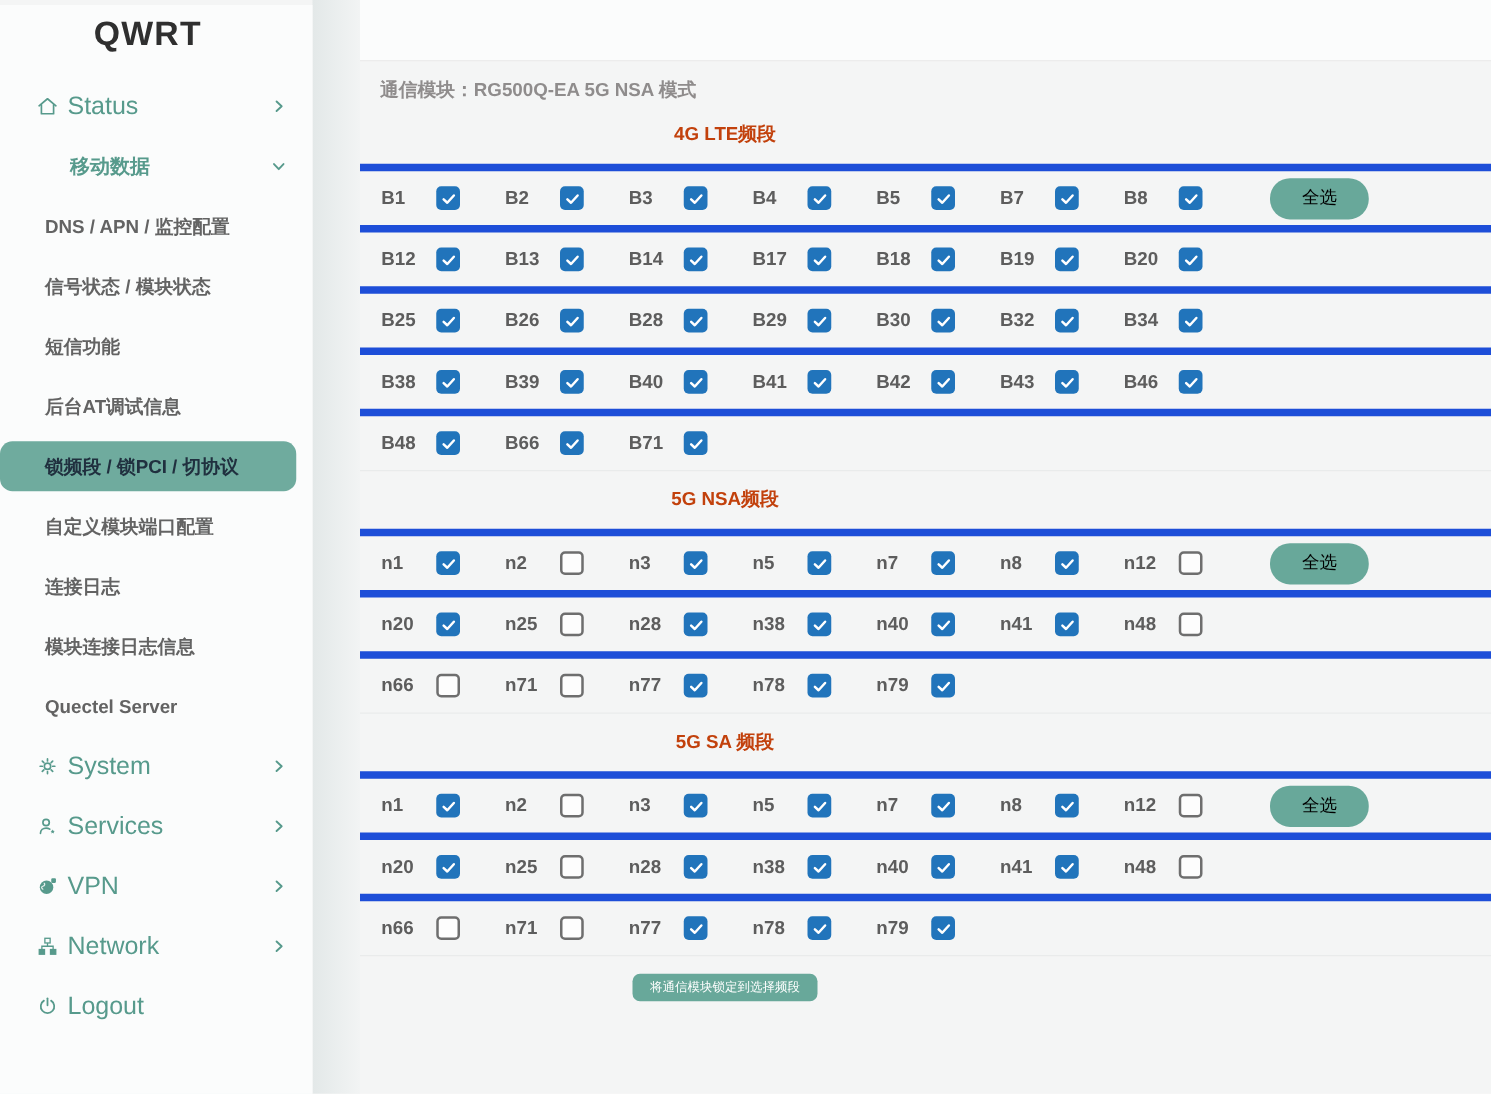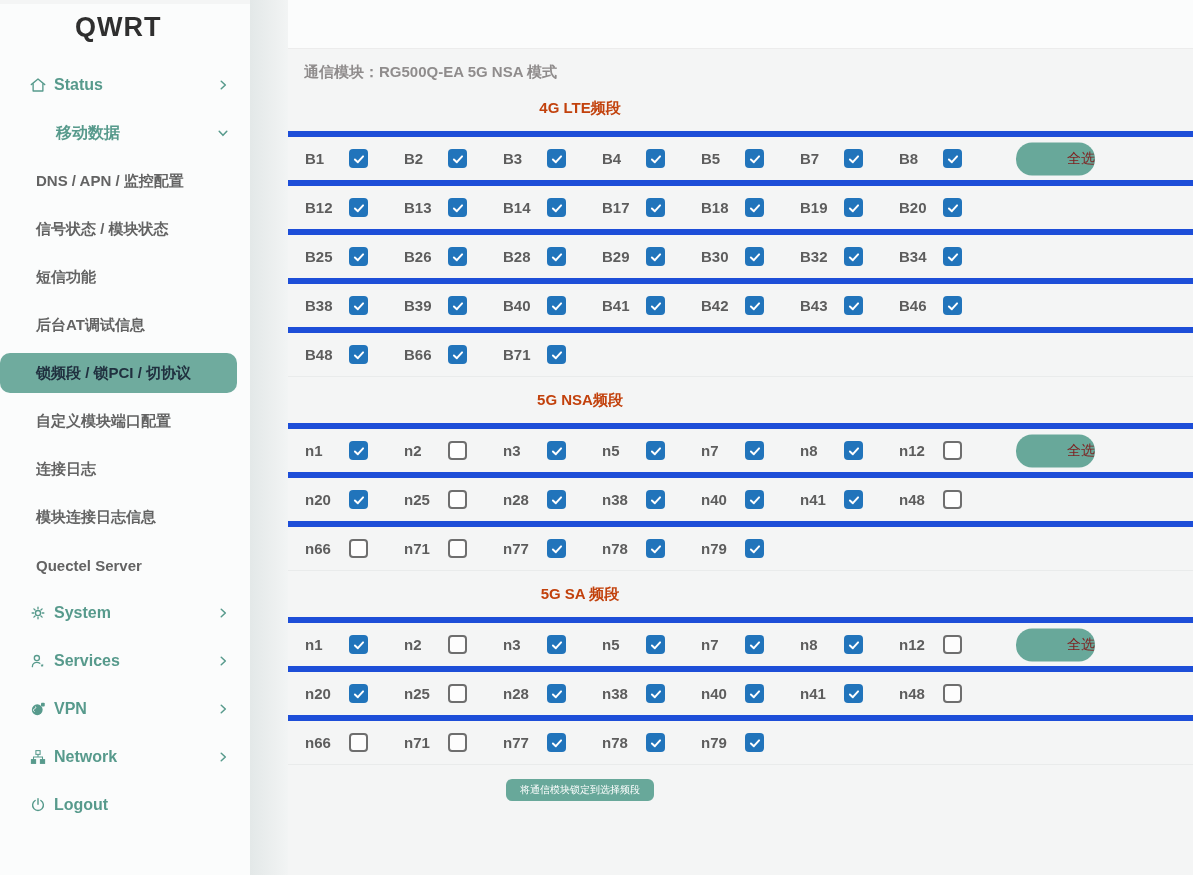--- a/index.html
+++ b/index.html
@@ -19,7 +19,7 @@
   .nav-top { padding-left:28px; }
   .nav-top .ico { width:20px; height:20px; margin-right:6px; display:flex;
     align-items:center; justify-content:center; }
-  .nav-top .lbl { font-size:16px; font-weight:bold; color:#579a8c; }
+  .nav-top .lbl { font-size:20px; font-weight:normal; color:#579a8c; }
   .nav-group { padding-left:56px; }
   .nav-group .lbl { font-size:16px; font-weight:bold; color:#579a8c; }
   .nav-sub { padding-left:36px; }

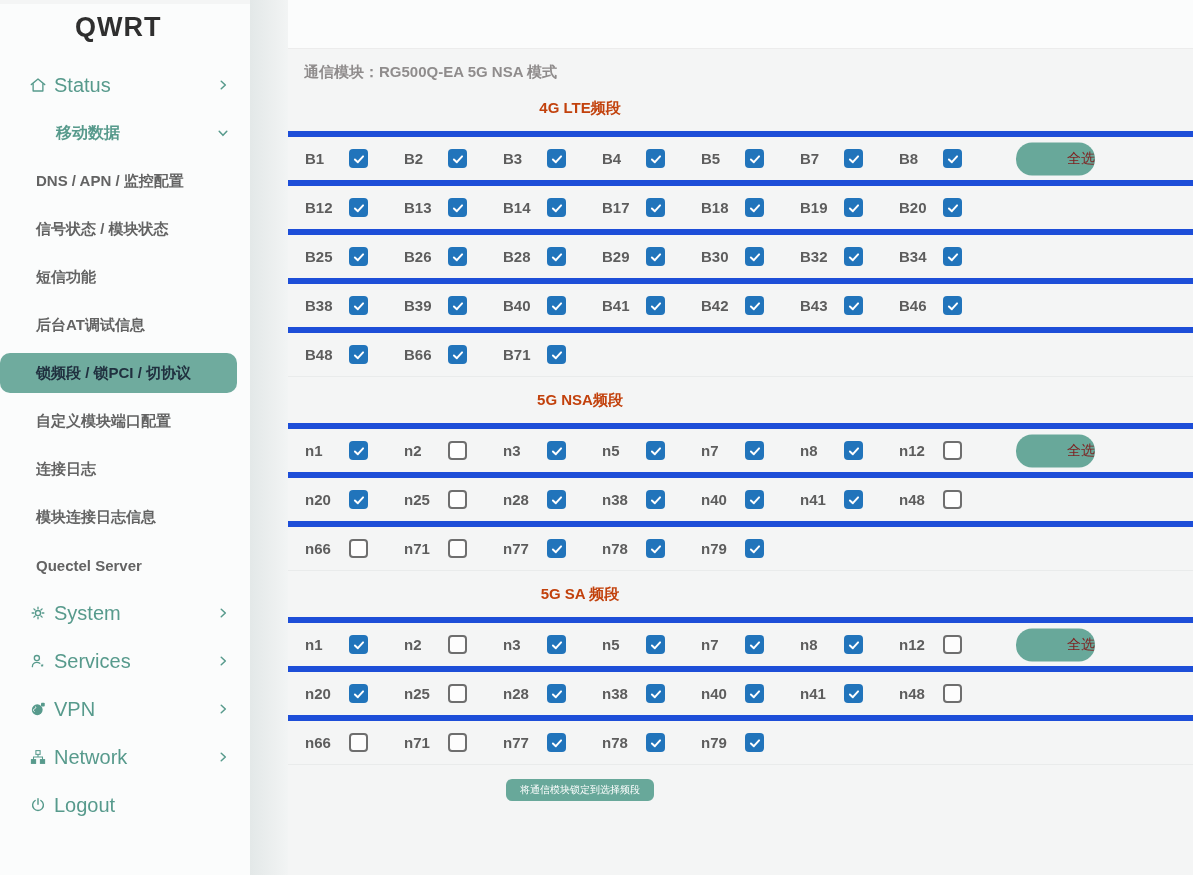--- a/index.html
+++ b/index.html
@@ -58,8 +58,8 @@
   .cb svg { width:14px; height:14px; }
   .select-all-btn { position:absolute; right:98px; top:50%;
     transform:translateY(-50%); width:79px; height:33px; border:none;
-    border-radius:16px; background:#68a89a; color:#7f1d1d; font-size:14px;
-    font-family:"Liberation Sans", sans-serif; cursor:pointer;text-align:right; }
+    border-radius:16px; background:#68a89a; color:#000000; font-size:14px;
+    font-family:"Liberation Sans", sans-serif; cursor:pointer; }
   .lock-wrap { margin-top:14px; }
   .lock-btn { display:inline-block; border:none; background:#68a89a;
     color:#fff; font-size:10px; padding:4px 14px; border-radius:6px;

